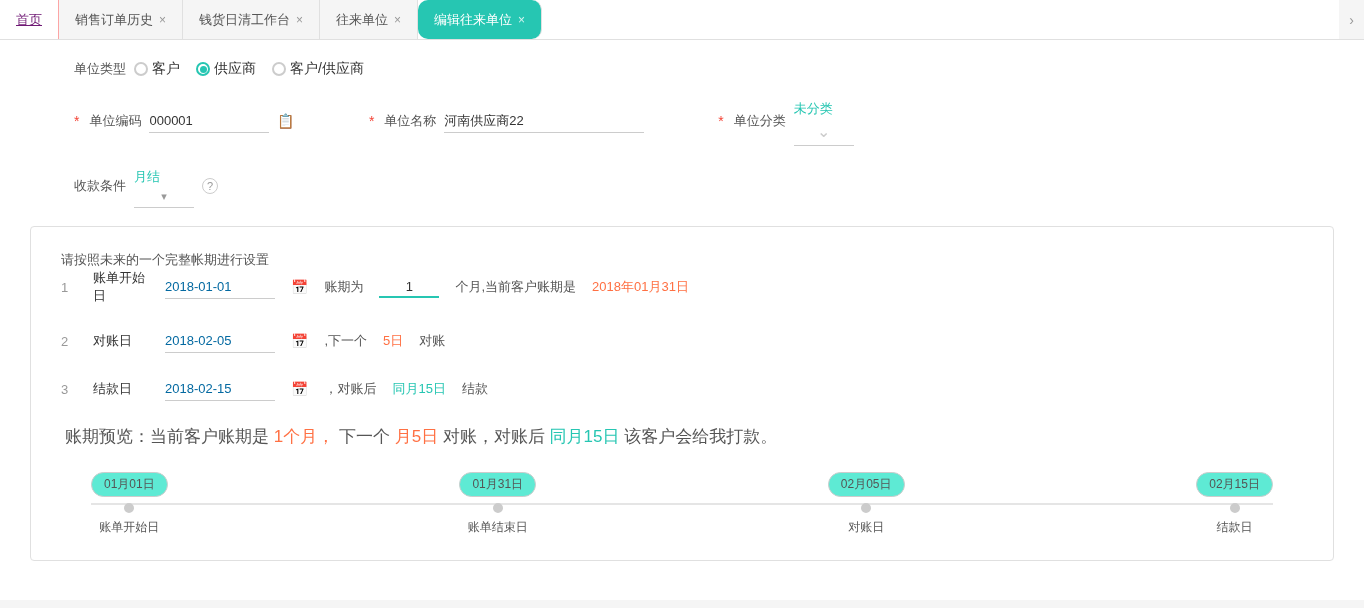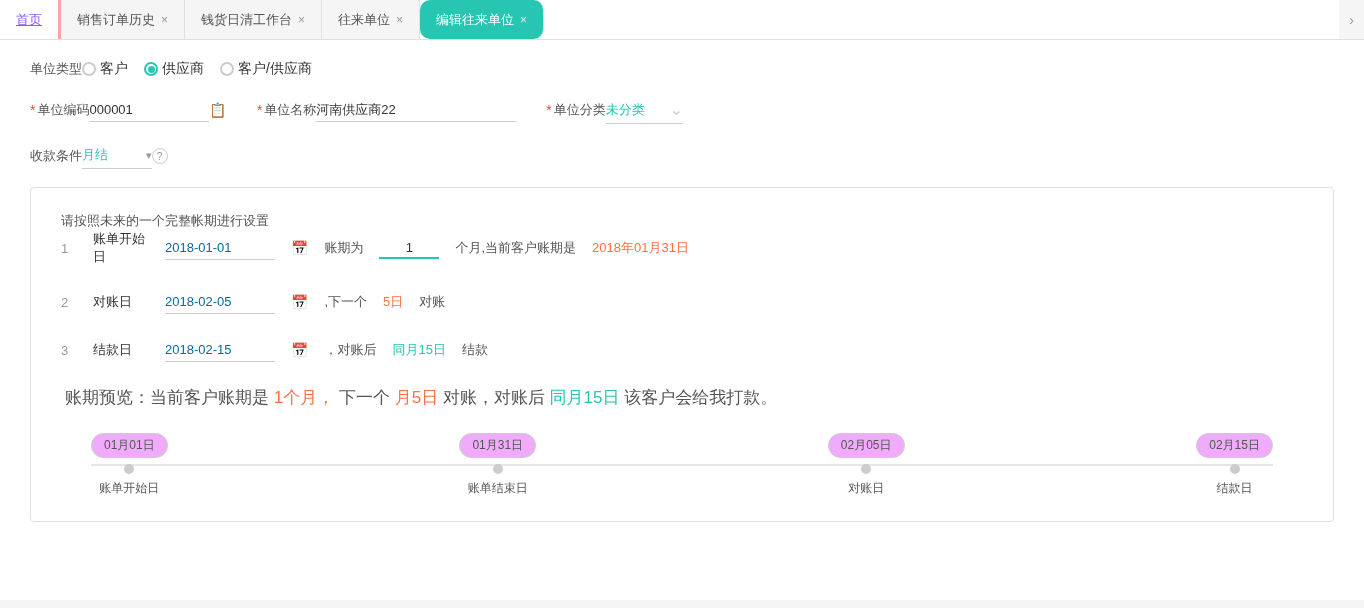--- a/index.html
+++ b/index.html
@@ -41,8 +41,8 @@
     }
     .tab-item:first-child {
       background: #fff;
-      color: #8b5cf6;
-      border-right: 3px solid #fca5a5;
+      color: #701a75;
+      border-right: 1px solid #fca5a5;
       text-decoration: underline;
     }
     .tab-expand {

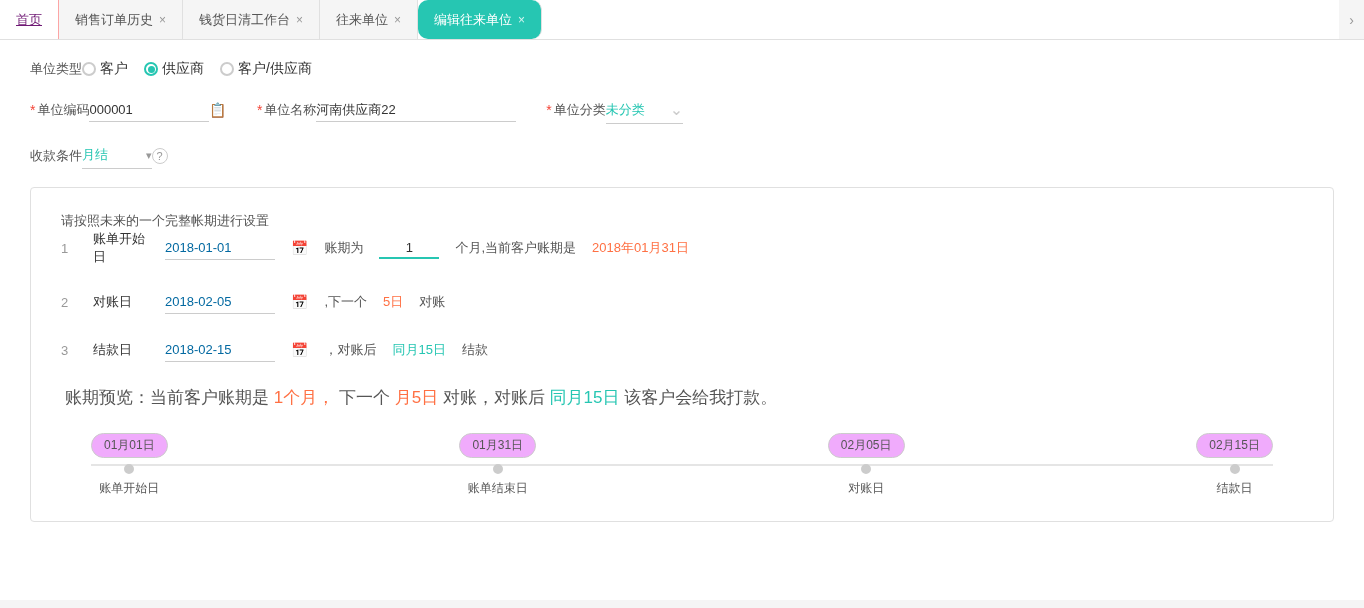--- a/index.html
+++ b/index.html
@@ -72,7 +72,8 @@
     .form-group {
       display: flex;
       align-items: center;
-      gap: 0;
+      gap: 8px;
+      margin-left: 44px;
     }
     .form-label {
       color: #555;

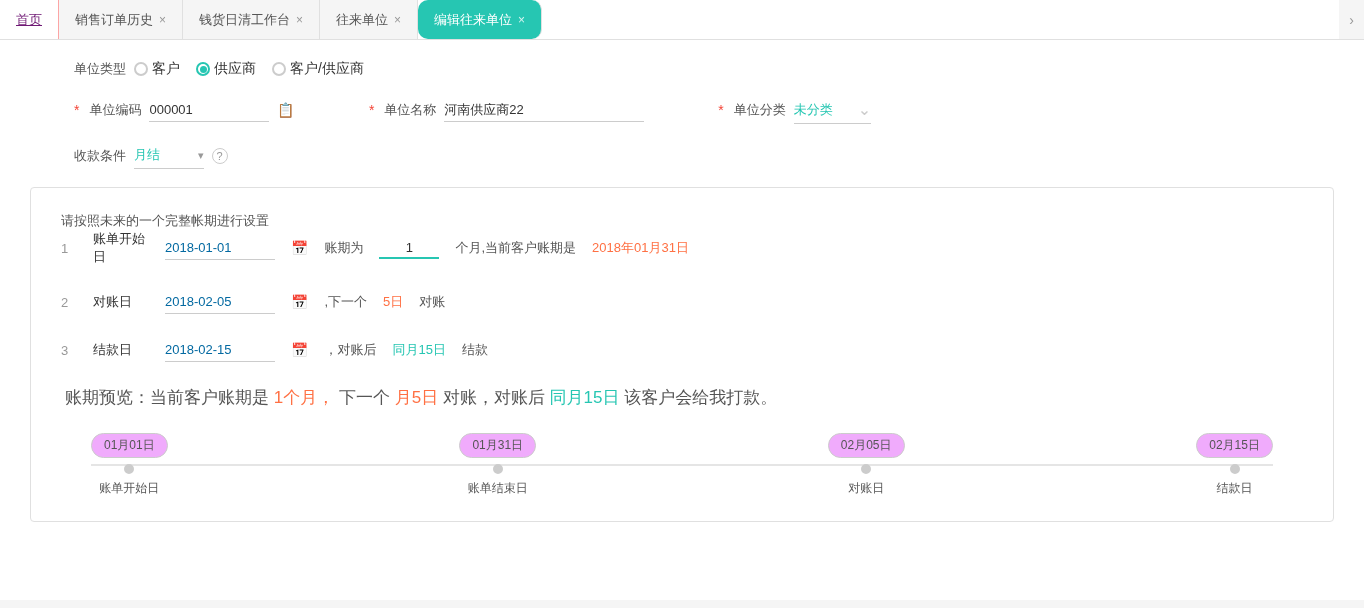--- a/index.html
+++ b/index.html
@@ -142,6 +142,7 @@
       gap: 4px;
       border-bottom: 1px solid #ccc;
       padding: 4px 0;
+      flex-direction: column;
     }
     .select-value {
       color: #26c6b2;

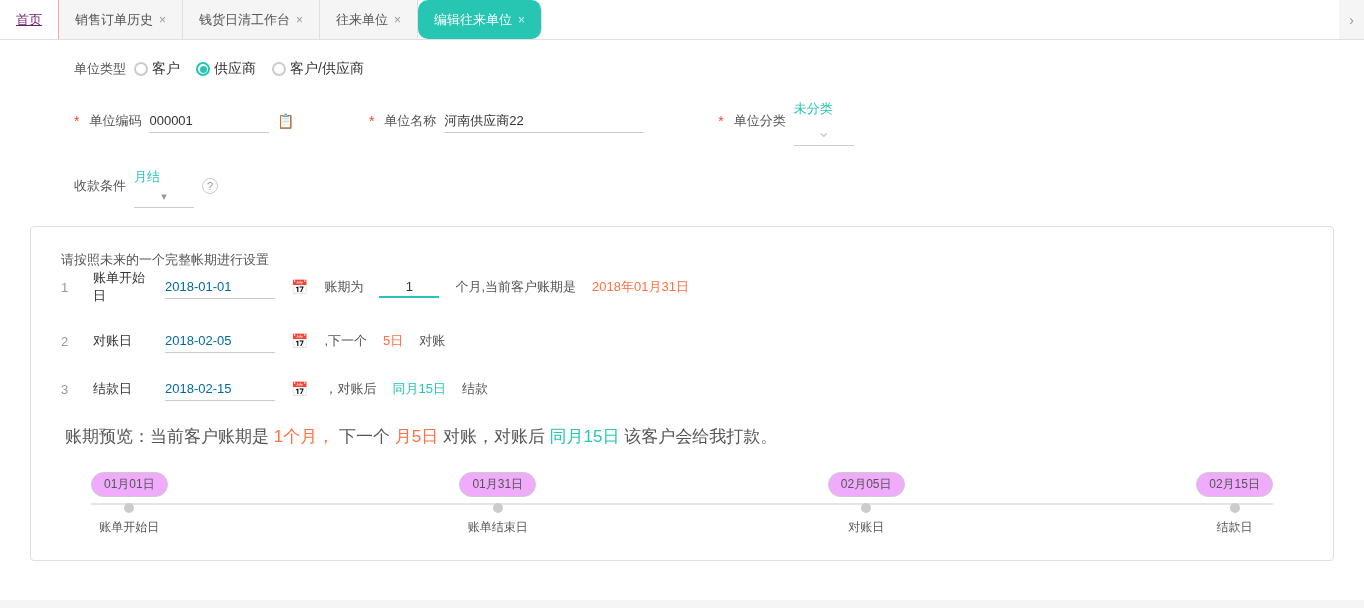--- a/index.html
+++ b/index.html
@@ -291,7 +291,7 @@
       padding: 3px 12px;
       font-size: 12px;
       color: #555;
-      background: #f0abfc;
+      background: #5eead4;
     }
     .timeline-node-label {
       font-size: 12px;

